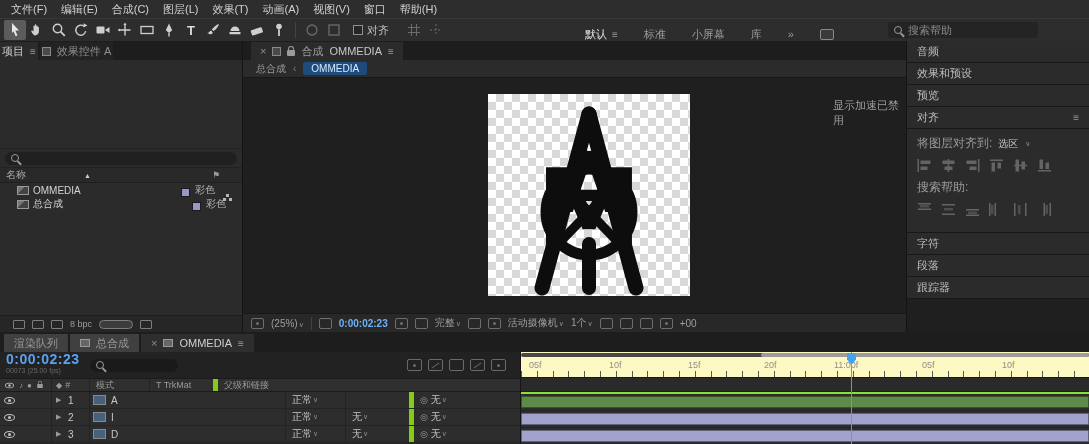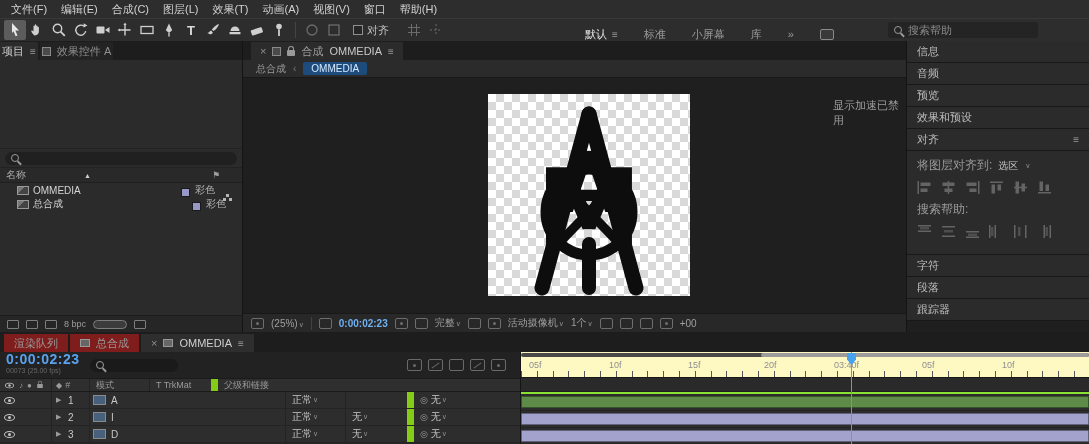--- a/index.html
+++ b/index.html
@@ -369,9 +369,6 @@
 
 <div id="right-panel">
   <div class="rp-header">
-      <span>信息</span>
-    </div>
-  <div class="rp-header">
       <span>音频</span>
     </div>
   <div class="rp-header">

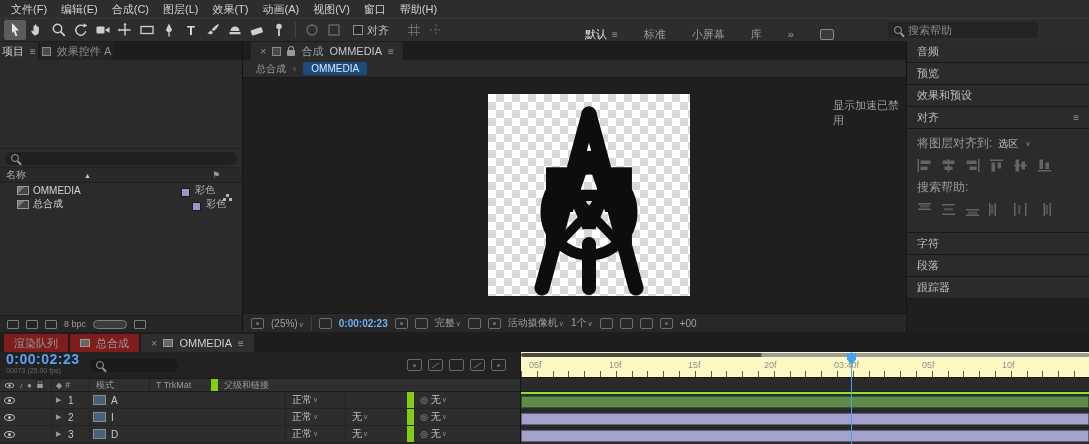--- a/index.html
+++ b/index.html
@@ -372,10 +372,10 @@
       <span>音频</span>
     </div>
   <div class="rp-header">
+      <span>效果和预设</span>
+    </div>
+  <div class="rp-header">
       <span>预览</span>
-    </div>
-  <div class="rp-header">
-      <span>效果和预设</span>
     </div>
   <div class="rp-header">
       <span>对齐</span>

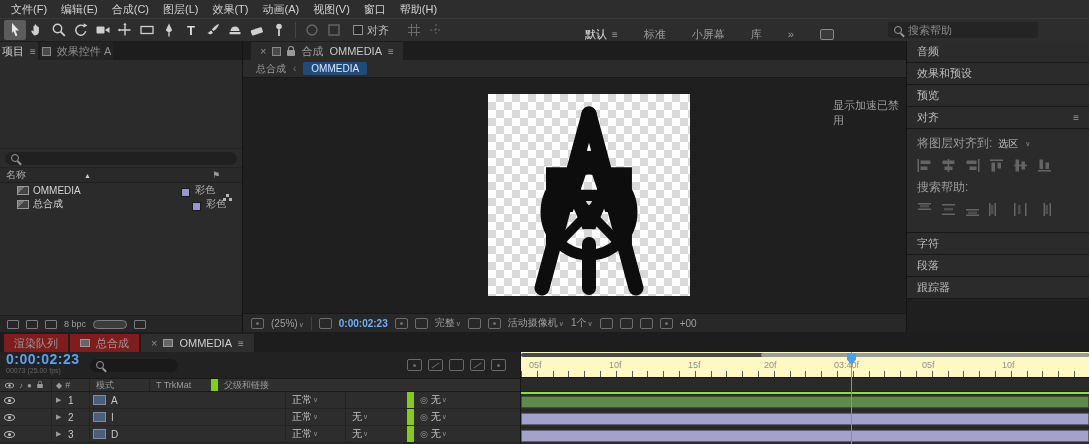--- a/index.html
+++ b/index.html
@@ -49,7 +49,7 @@
   .swatch{width:9px;height:9px;border:1px solid #1a1a1a;flex:none}
   .swlabel{color:#b5b5b5;width:26px}
   .net-icon{width:3px;height:3px;background:#b5b5b5;box-shadow:-3px 4px 0 #b5b5b5,3px 4px 0 #b5b5b5;margin:-4px 3px 0 0}
-  .pfooter{position:absolute;left:0;right:0;bottom:0;height:17px;background:#262626;border-top:1px solid #1c1c1c;display:flex;align-items:center;gap:7px;padding:0 7px;font-size:9px;color:#9d9d9d}
+  .pfooter{position:absolute;left:0;right:0;bottom:0;height:17px;background:#262626;border-top:1px solid #1c1c1c;display:flex;align-items:center;gap:7px;padding:0 13px;font-size:9px;color:#9d9d9d}
   .f-icon{width:12px;height:9px;border:1px solid #7d7d7d;border-radius:1px;flex:none}
   .f-pill{width:34px;height:9px;border:1px solid #7d7d7d;border-radius:5px;background:#3c3c3c}
 

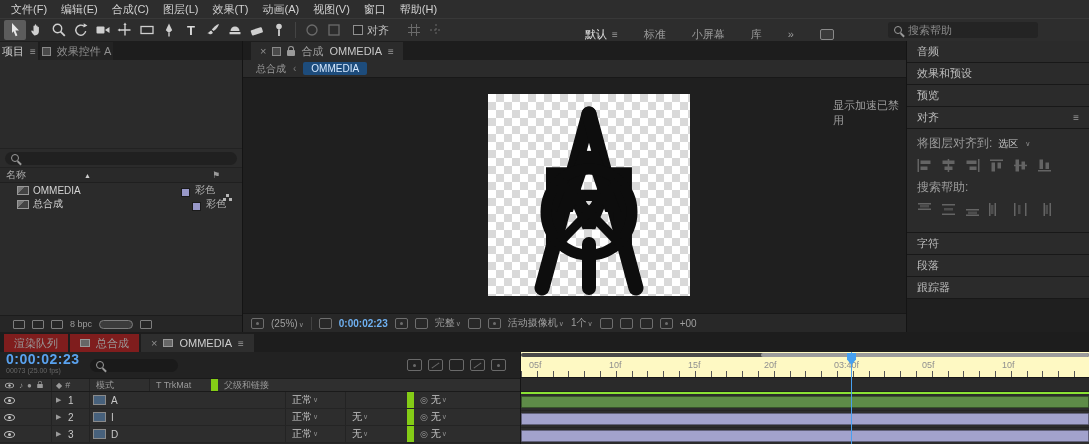--- a/index.html
+++ b/index.html
@@ -90,7 +90,7 @@
   
   #timeline{position:absolute;left:0;top:332px;width:1089px;height:112px;background:#1d1d1d}
   .tl-tabs{height:20px;background:#1d1d1d;display:flex;align-items:flex-end;gap:2px;padding-left:4px}
-  .tl-tab{height:18px;display:flex;align-items:center;gap:6px;padding:0 10px;background:#7f1d1d;color:#9a9a9a;font-size:11px}
+  .tl-tab{height:18px;display:flex;align-items:center;gap:6px;padding:0 10px;background:#404040;color:#9a9a9a;font-size:11px}
   .tl-tab.active{background:#2e2e2e;color:#cfcfcf}
   .ttab-icon{width:10px;height:8px;background:#666;border:1px solid #999;flex:none}
   .tl-body{position:relative;height:92px;display:flex}

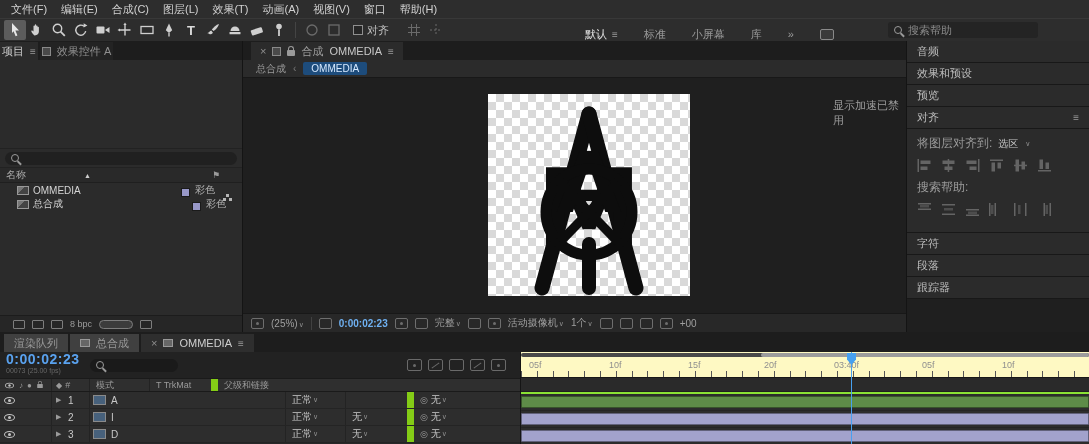--- a/index.html
+++ b/index.html
@@ -628,7 +628,7 @@
         <span class="rlabel" style="left:88px">10f</span>
         <span class="rlabel" style="left:167px">15f</span>
         <span class="rlabel" style="left:243px">20f</span>
-        <span class="rlabel" style="left:313px">03:40f</span>
+        <span class="rlabel" style="left:313px">11:00f</span>
         <span class="rlabel" style="left:401px">05f</span>
         <span class="rlabel" style="left:481px">10f</span>
       </div>

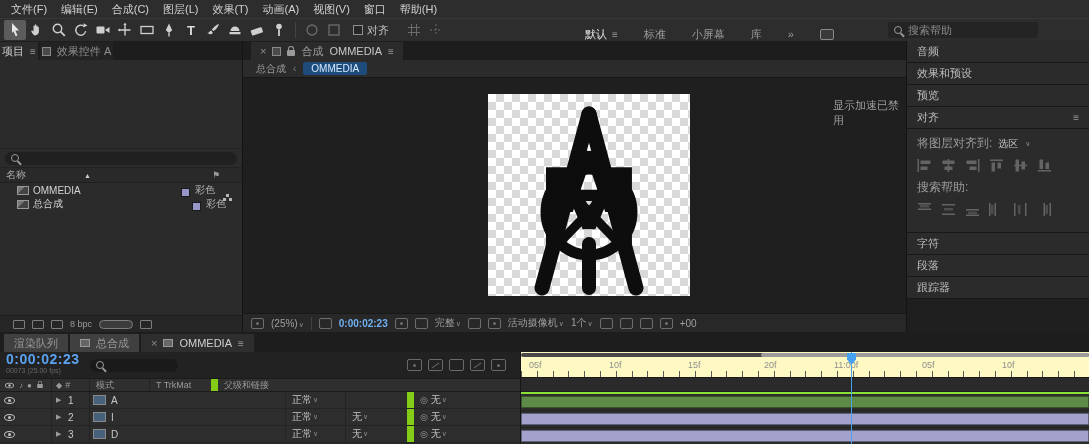--- a/index.html
+++ b/index.html
@@ -109,7 +109,7 @@
   .c-num{width:38px;display:flex;align-items:center;gap:3px;padding-left:4px;flex:none;height:100%;border-right:1px solid #232323}
   .c-name{width:196px;display:flex;align-items:center;gap:5px;padding-left:3px;flex:none;height:100%;border-right:1px solid #232323}
   .c-mode{width:60px;display:flex;align-items:center;padding-left:6px;flex:none;height:100%;border-right:1px solid #232323}
-  .c-trk{width:68px;display:flex;align-items:center;padding-left:6px;flex:none;height:100%;border-right:7px solid #84cc16}
+  .c-trk{width:68px;display:flex;align-items:center;padding-left:6px;flex:none;height:100%;border-right:5px solid #84cc16}
   .c-parent{width:106px;display:flex;align-items:center;padding-left:6px;flex:none;height:100%}
   .tl-row{height:17px;background:#2d2d2d;border-bottom:1px solid #242424;display:flex;align-items:center;font-size:10px;color:#c8c8c8}
   .css-eye{width:11px;height:7px;border:1px solid #c4c4c4;border-radius:50%;position:relative;flex:none}

